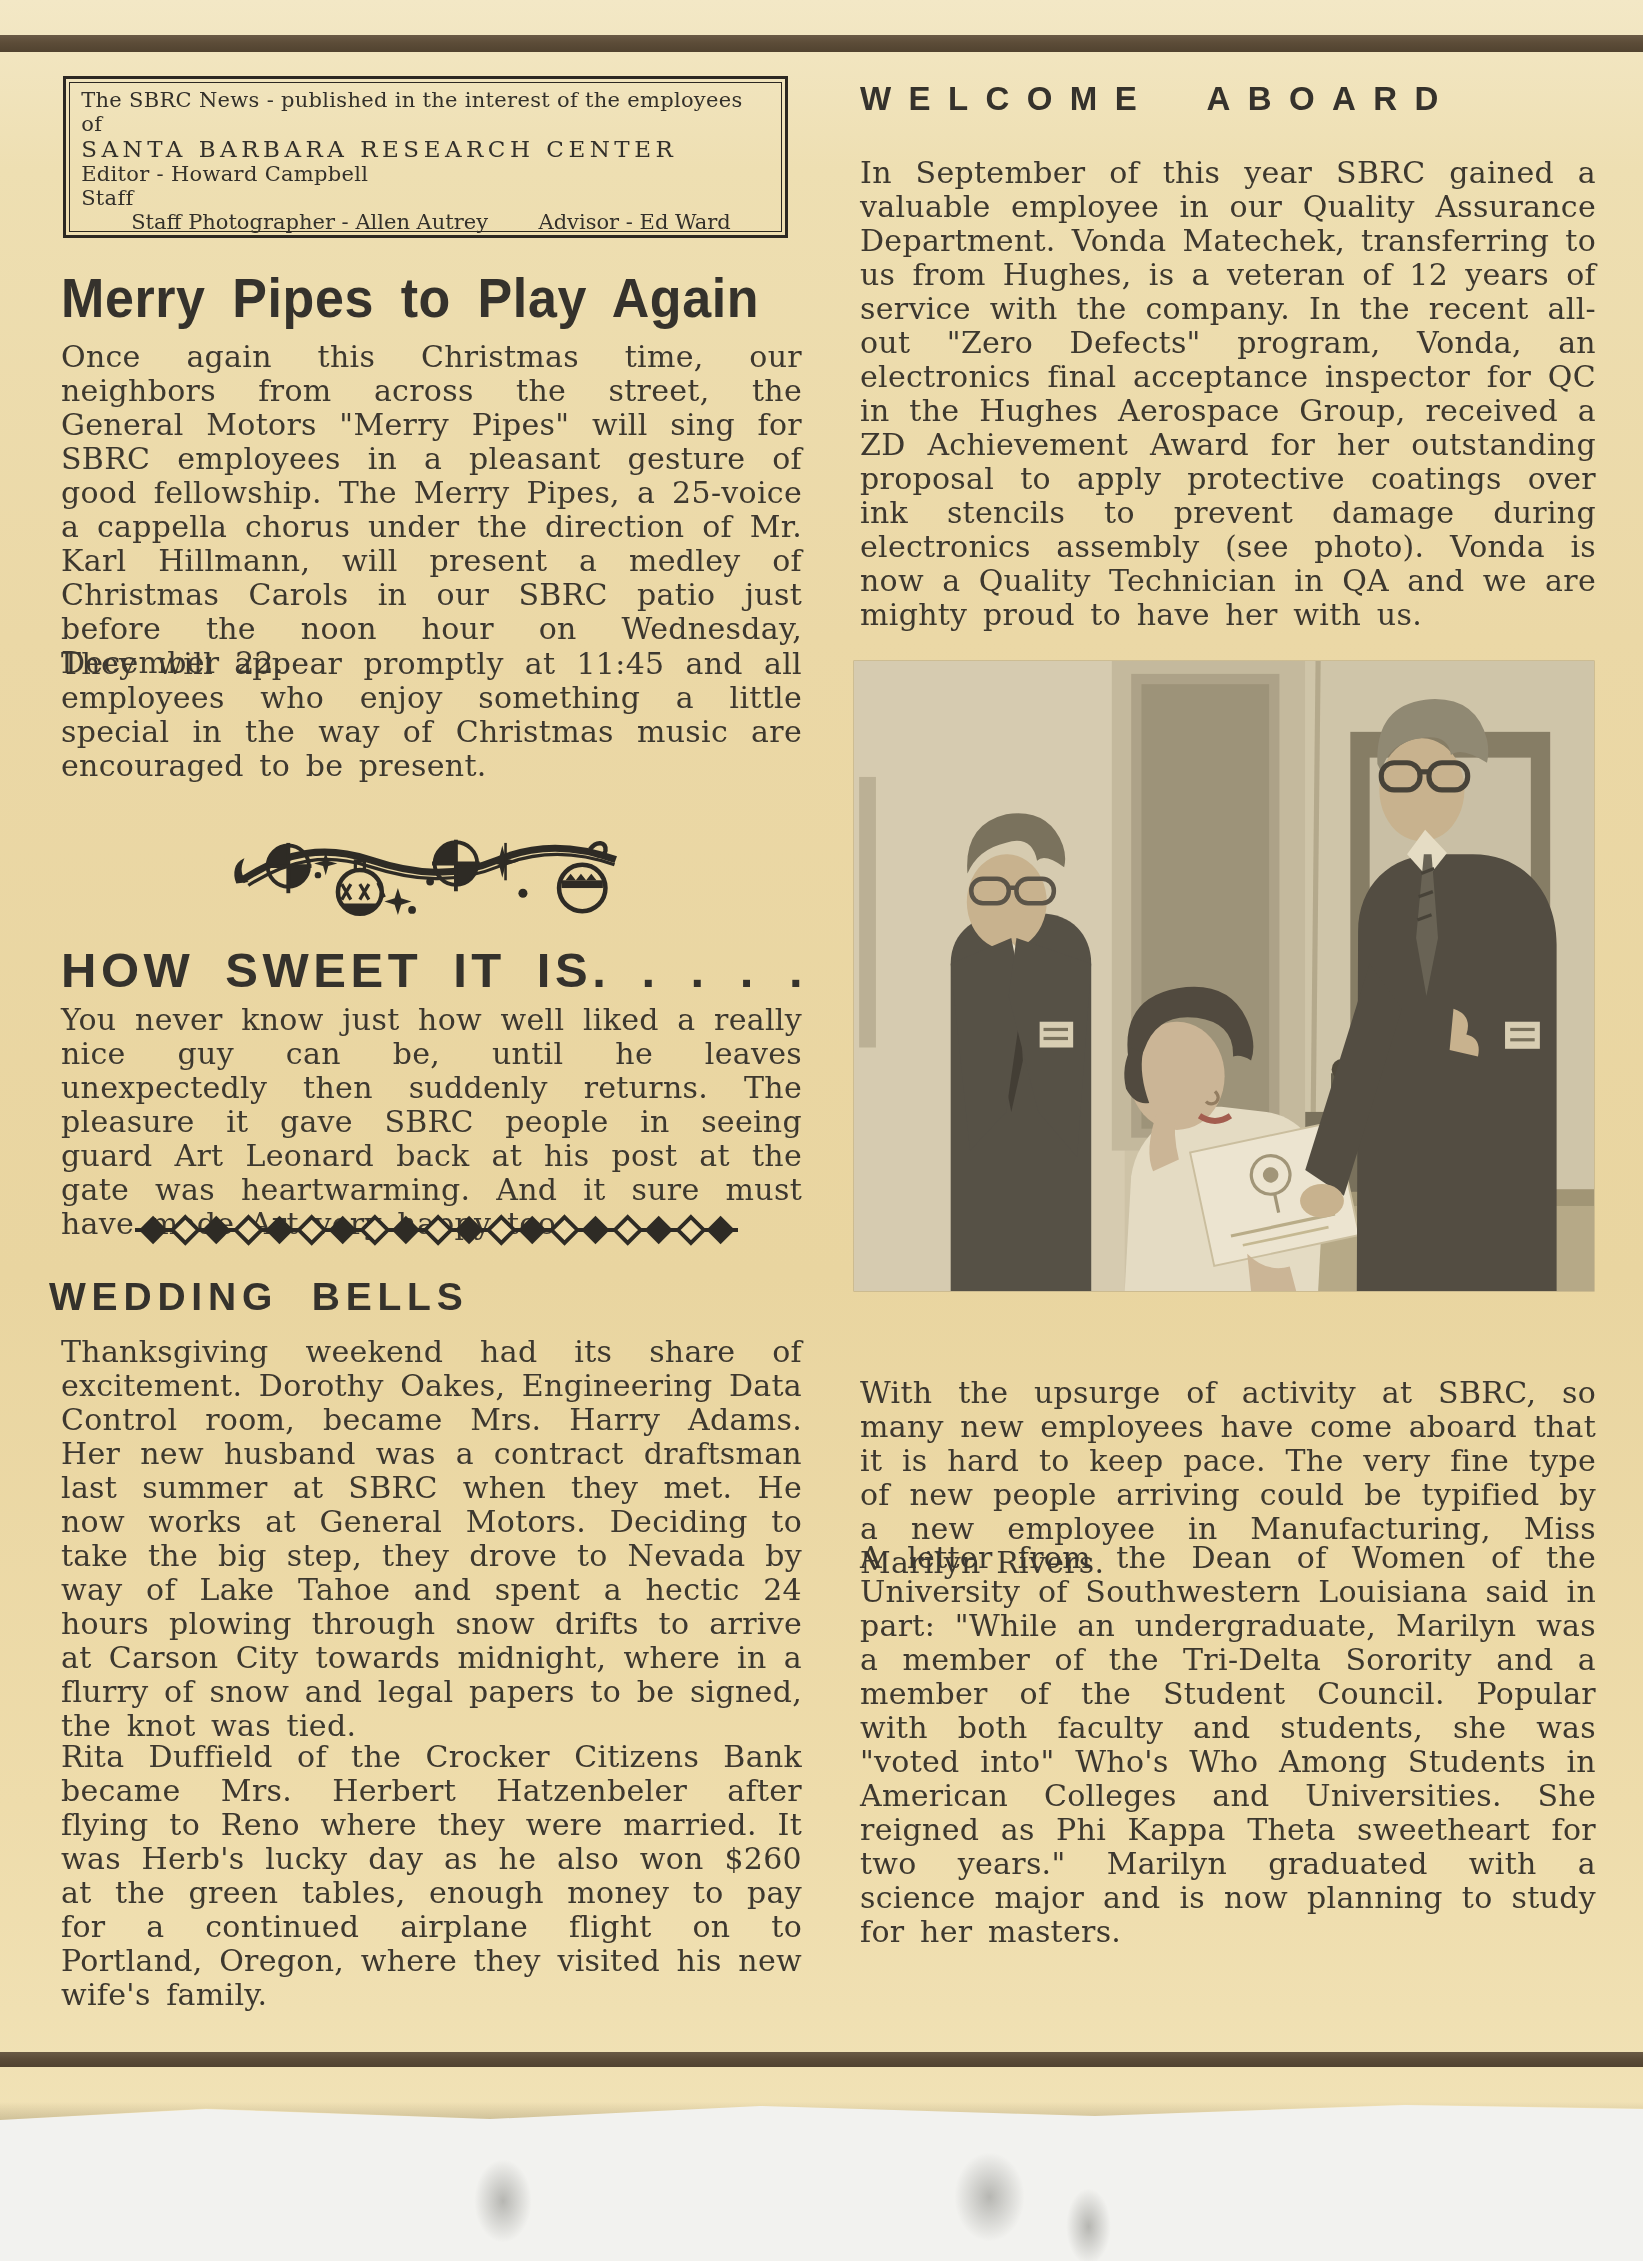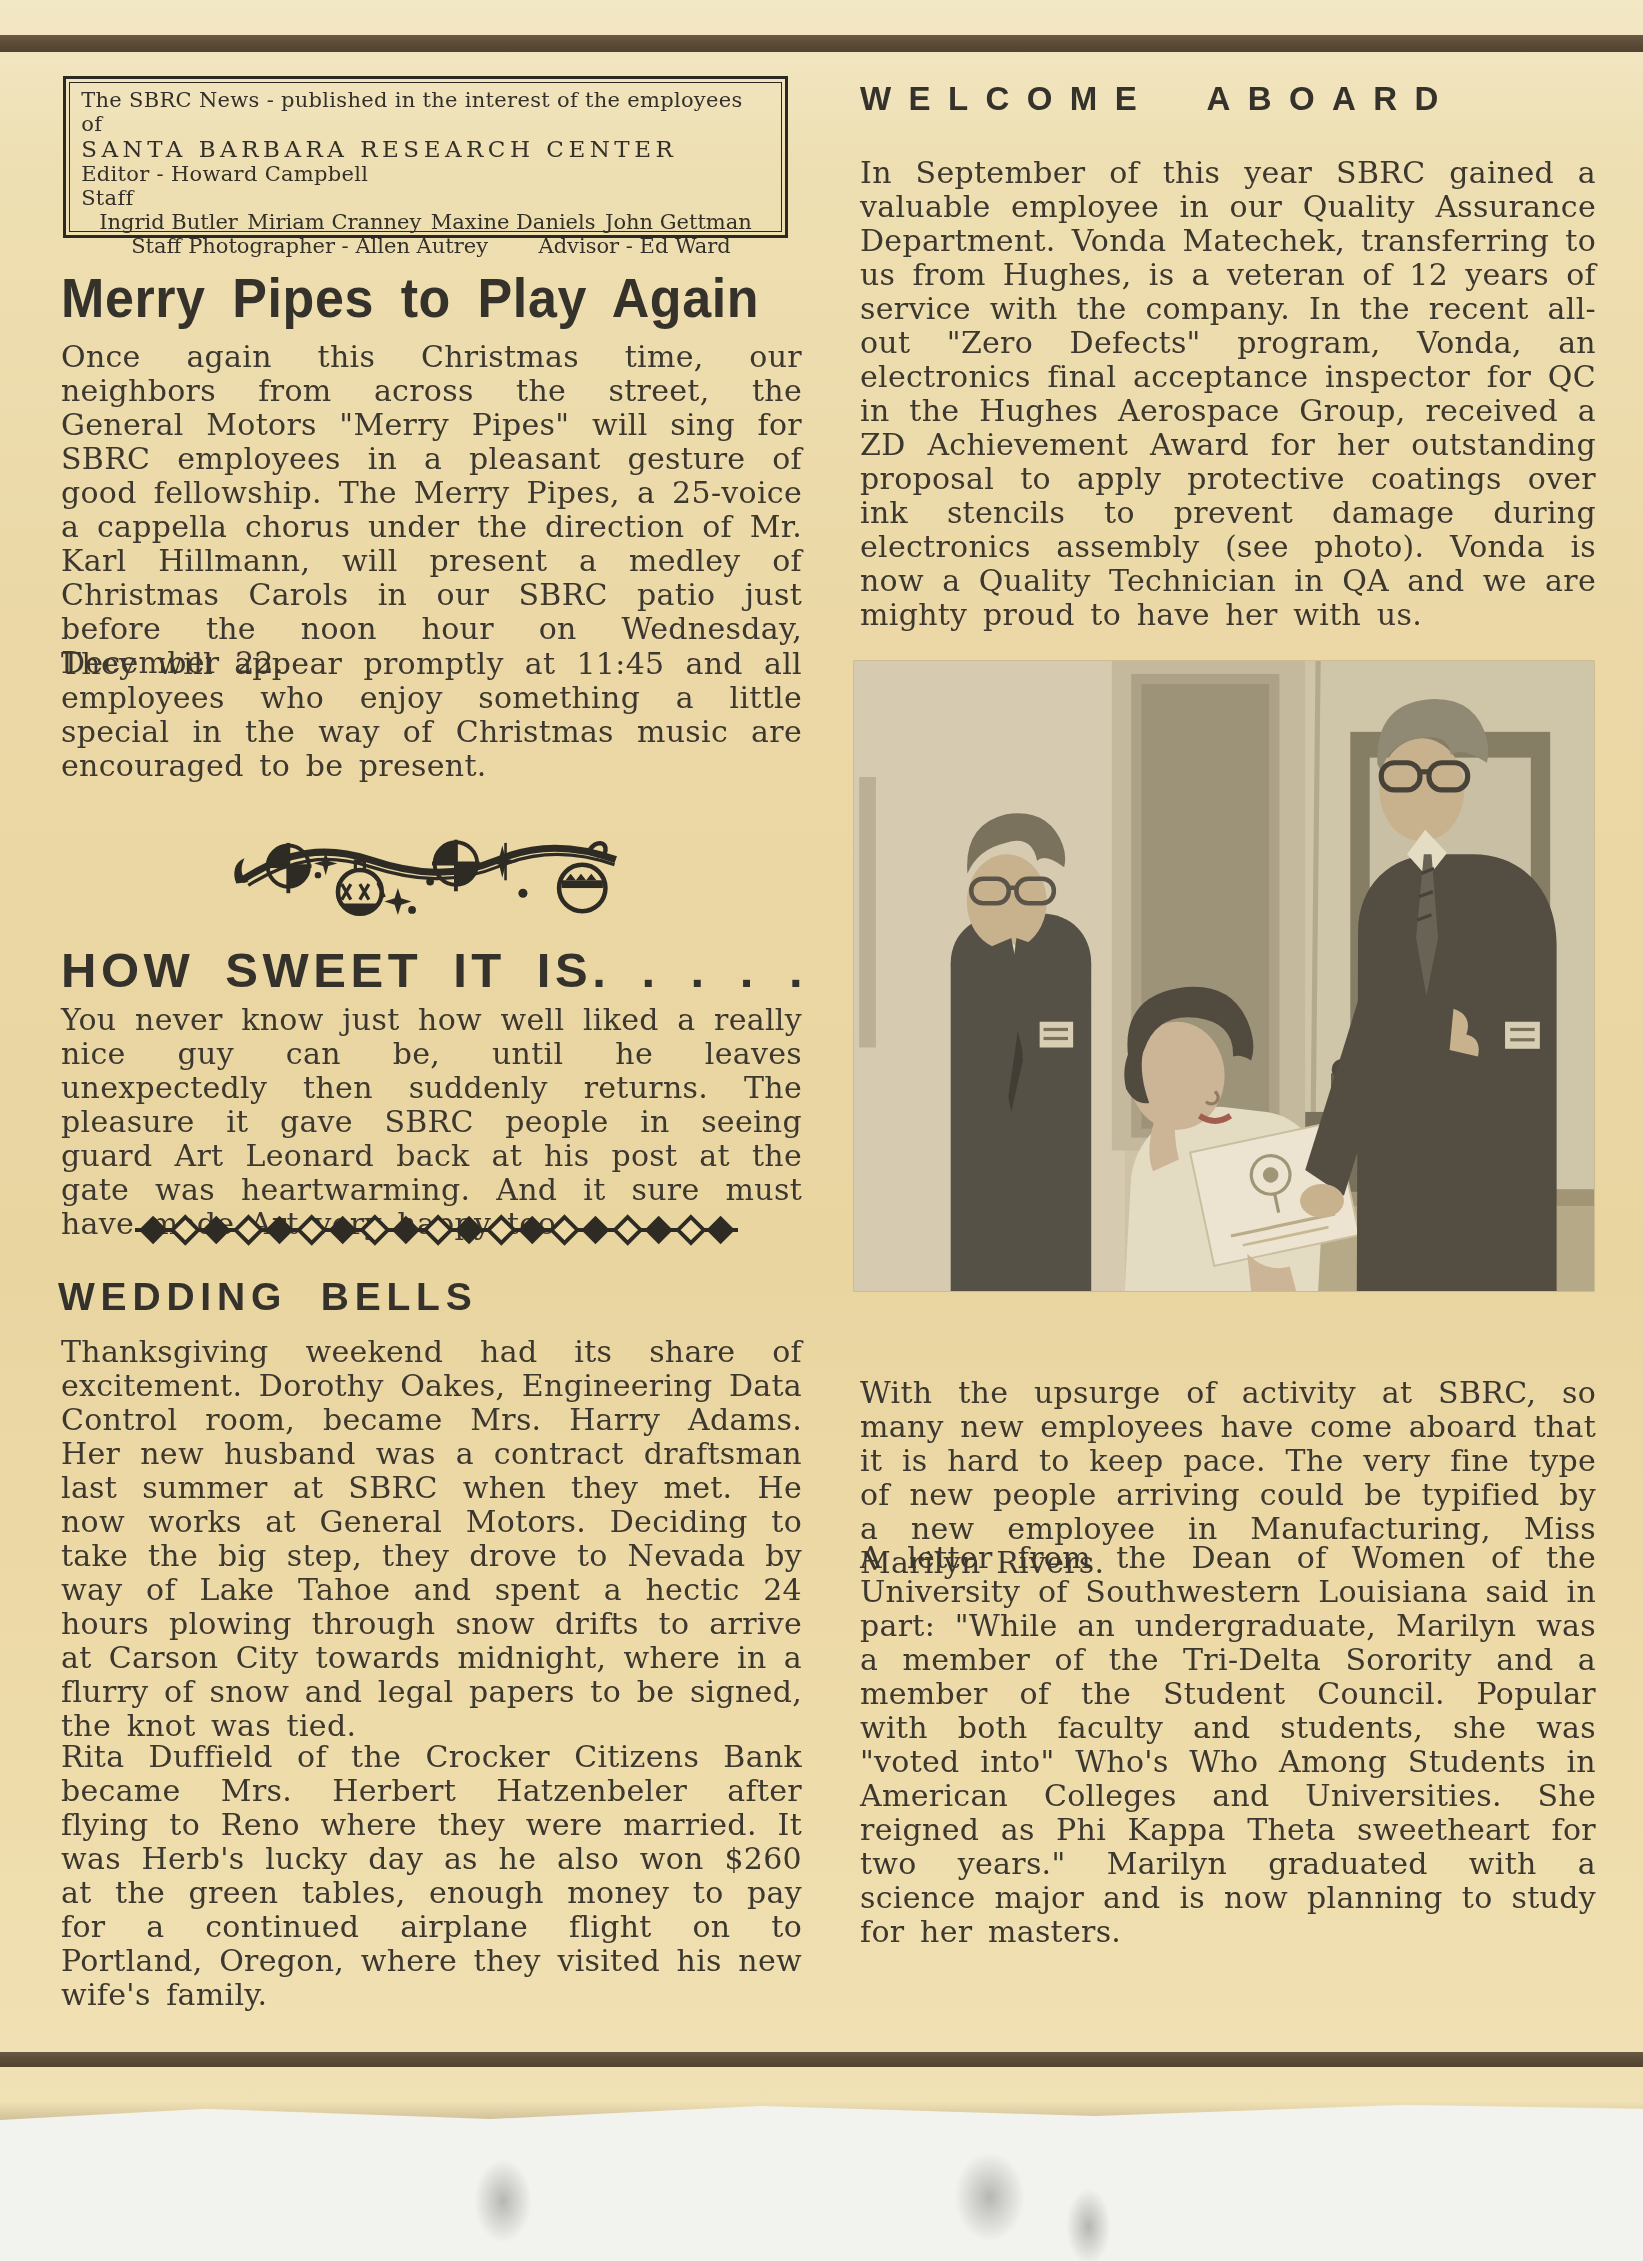--- a/index.html
+++ b/index.html
@@ -72,12 +72,6 @@
         <div class="m-center-name">SANTA BARBARA RESEARCH CENTER</div>
         <div class="m-line">Editor - Howard Campbell</div>
         <div class="m-line">Staff</div>
-        <div class="m-staff-row">
-          <span>Ingrid Butler</span>
-          <span>Miriam Cranney</span>
-          <span>Maxine Daniels</span>
-          <span>John Gettman</span>
-        </div>
         <div class="m-foot-row">
           <span>Staff Photographer - Allen Autrey</span>
           <span>Advisor - Ed Ward</span>

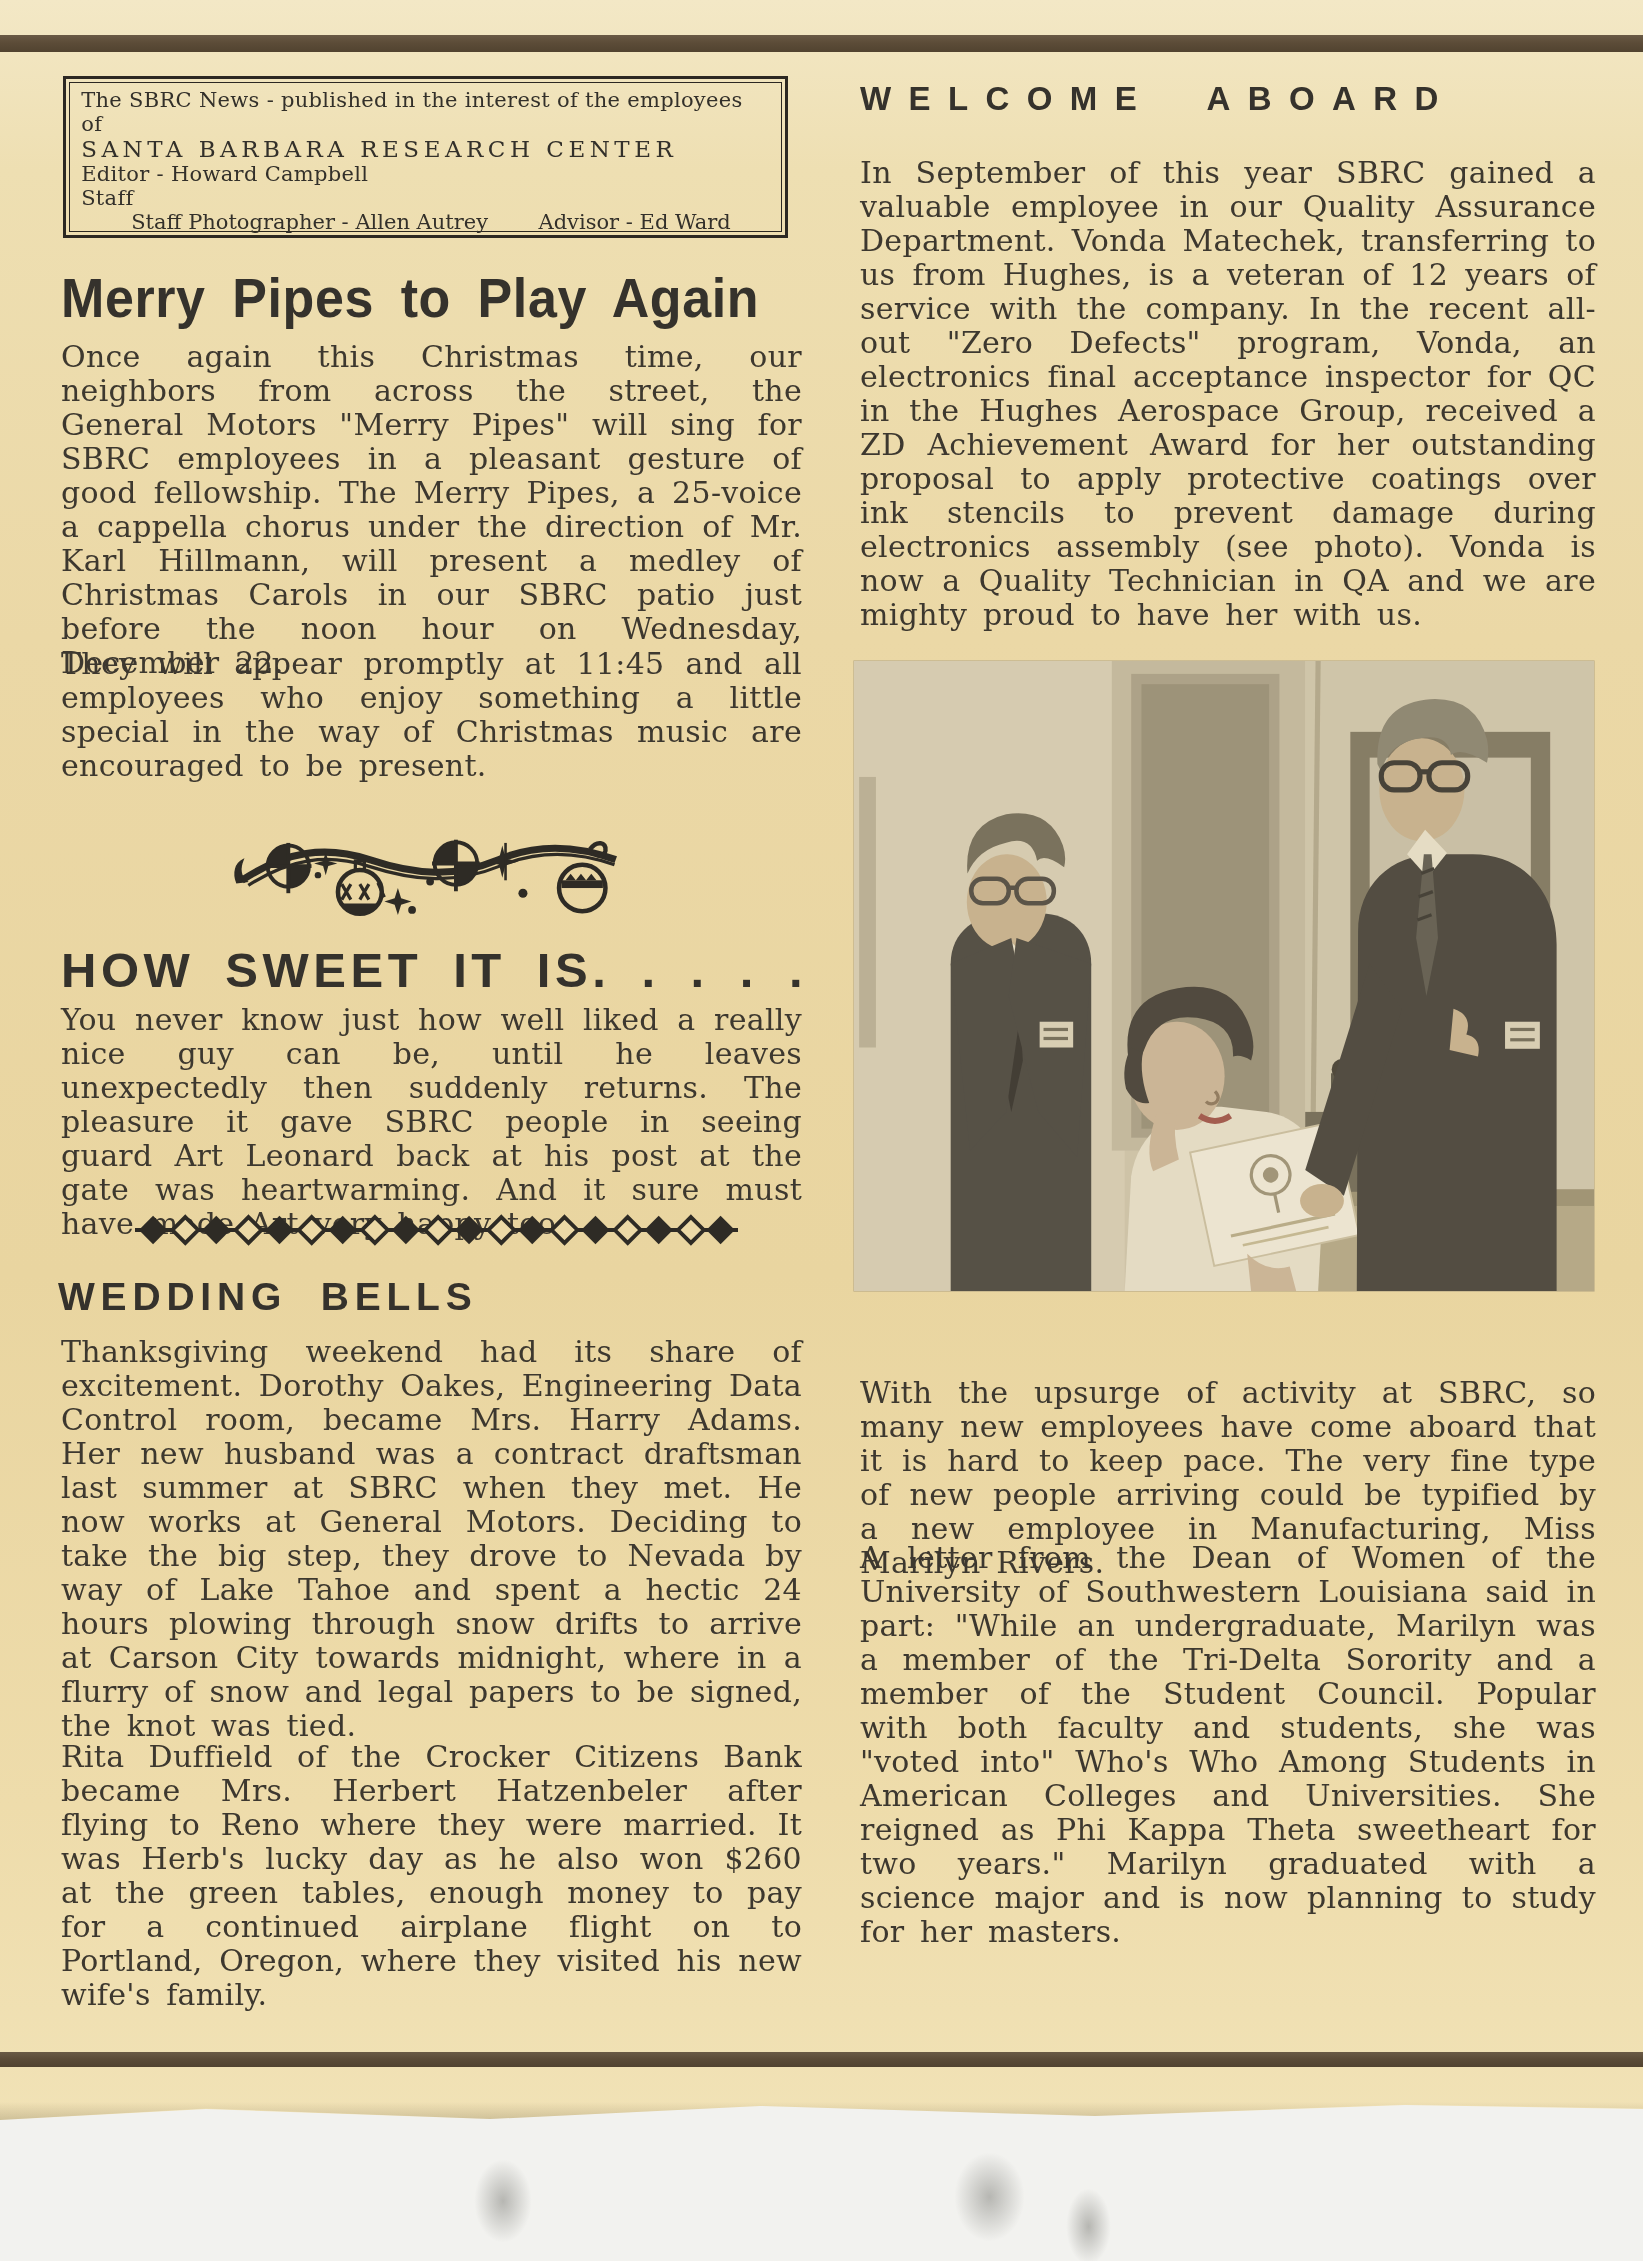--- a/index.html
+++ b/index.html
@@ -37,7 +37,7 @@
     letter-spacing:0.6px;word-spacing:11.6px;transform:scaleY(1.08);transform-origin:top left;}
   .h-caps{font-weight:700;}
   .h-sweet{position:absolute;left:61px;top:942px;font-size:49px;letter-spacing:4.5px;word-spacing:13px;}
-  .h-wedding{position:absolute;left:58px;top:1275px;font-size:39px;letter-spacing:5.8px;word-spacing:17px;text-align:right;}
+  .h-wedding{position:absolute;left:49px;top:1275px;font-size:39px;letter-spacing:5.8px;word-spacing:17px;text-align:right;}
   .h-welcome{position:absolute;left:860px;top:80px;font-size:33px;letter-spacing:17.4px;word-spacing:27px;}
 
   .body-text{position:absolute;color:#3d382f;font-size:30px;line-height:34px;

